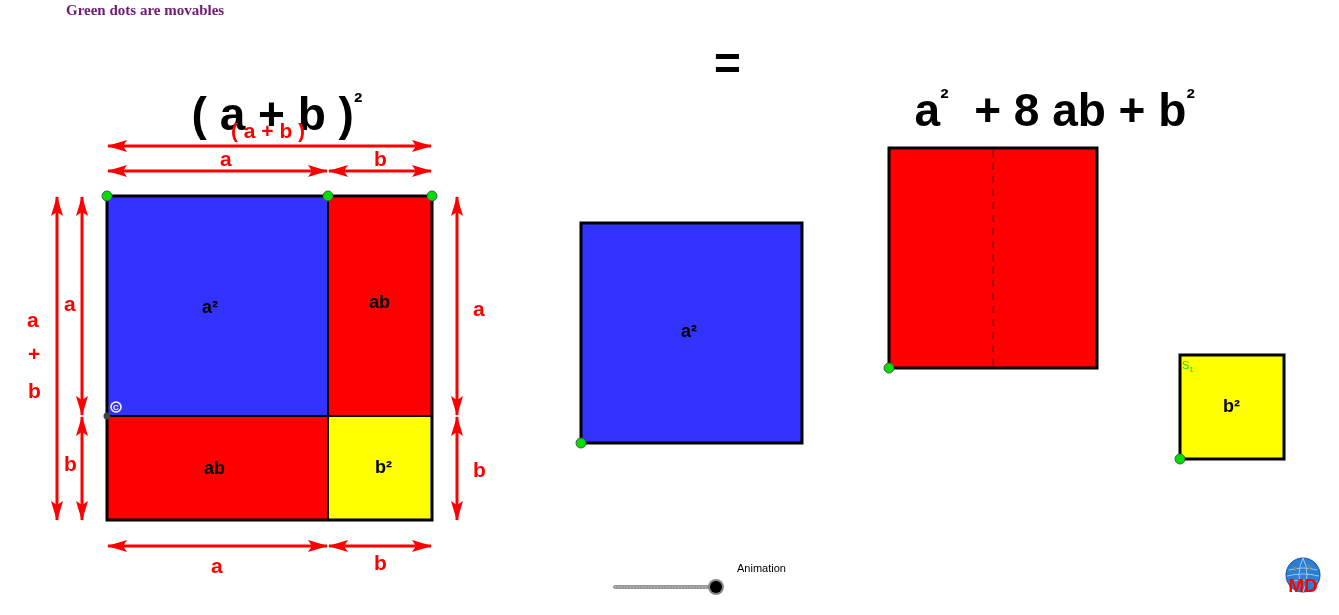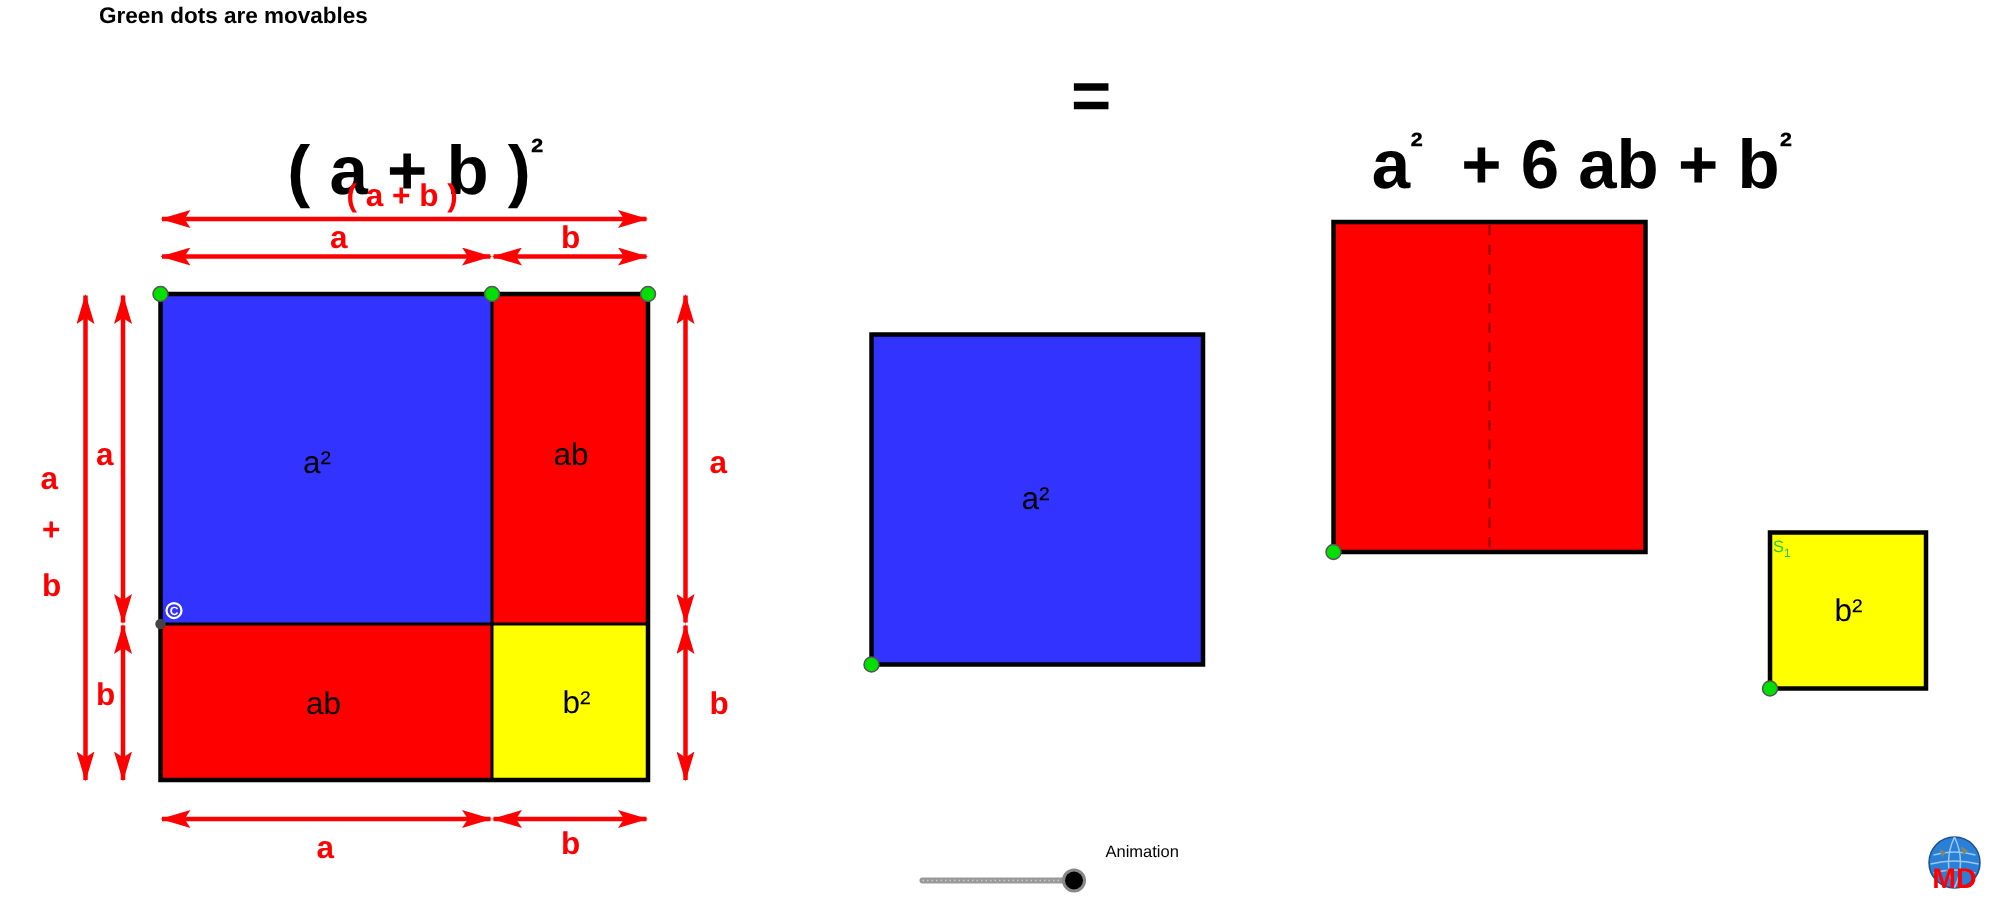--- a/index.html
+++ b/index.html
@@ -6,7 +6,7 @@
     body { width: 1339px; height: 615px; position: relative; overflow: hidden;
            font-family: "Liberation Sans", sans-serif; }
     .abs { position: absolute; }
-    .hint { left: 66px; top: 2px; font-size: 15px; font-weight: bold; color: #000000; }
+    .hint { left: 66px; top: 2px; font-size: 15px; font-weight: bold; color: #701a75; font-family: Liberation Serif, serif; }
     .big { font-weight: bold; color: #000; font-size: 46px; line-height: 1; white-space: pre; }
     .sup { font-size: 0.55em; vertical-align: 0.75em; }
     .lbl { font-weight: bold; color: #ff0000; font-size: 21px; line-height: 1; }

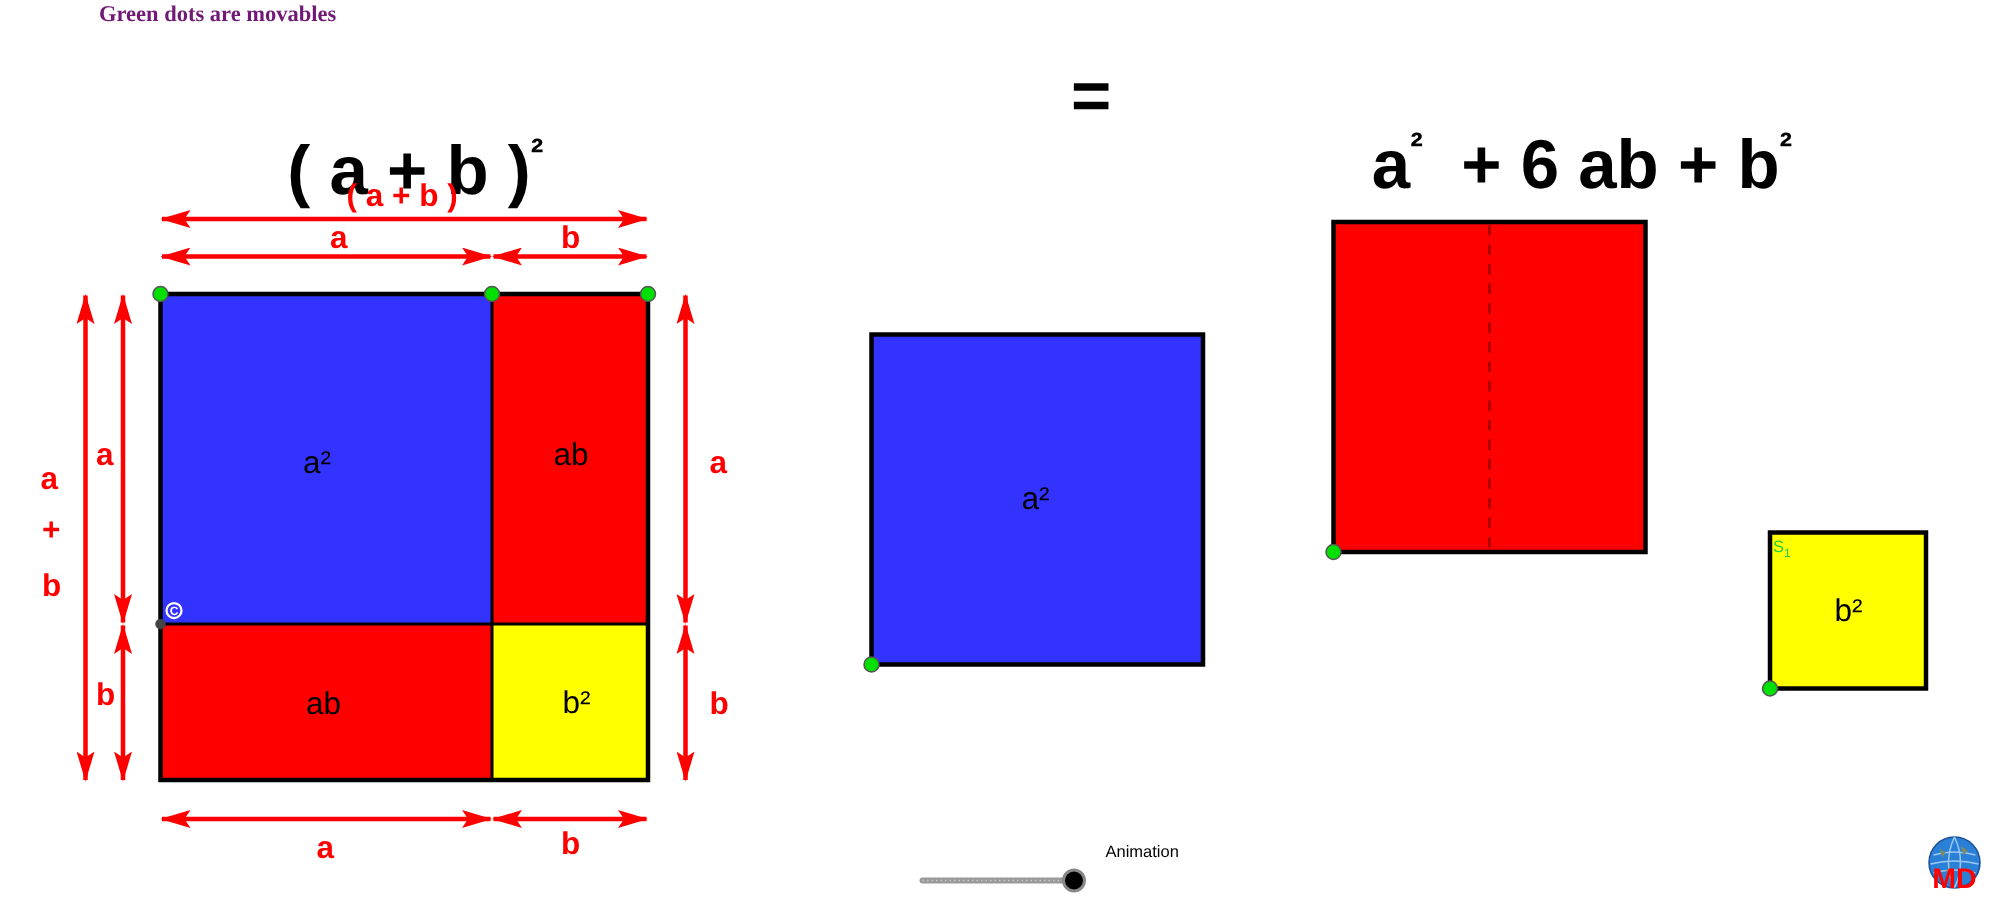--- a/index.html
+++ b/index.html
@@ -25,7 +25,7 @@
 </div>
 <div class="abs big" style="left:714px; top:40px;">=</div>
 <div class="abs big" style="left:889px; top:40px;">
-  <span>a</span><span class="sup">²</span><span>  + 6 ab + b</span><span class="sup">²</span>
+  <span>a</span><span class="sup">²</span><span>  + 8 ab + b</span><span class="sup">²</span>
 </div>
 
 <svg class="canvas" width="1339" height="615" viewBox="0 0 1339 615">

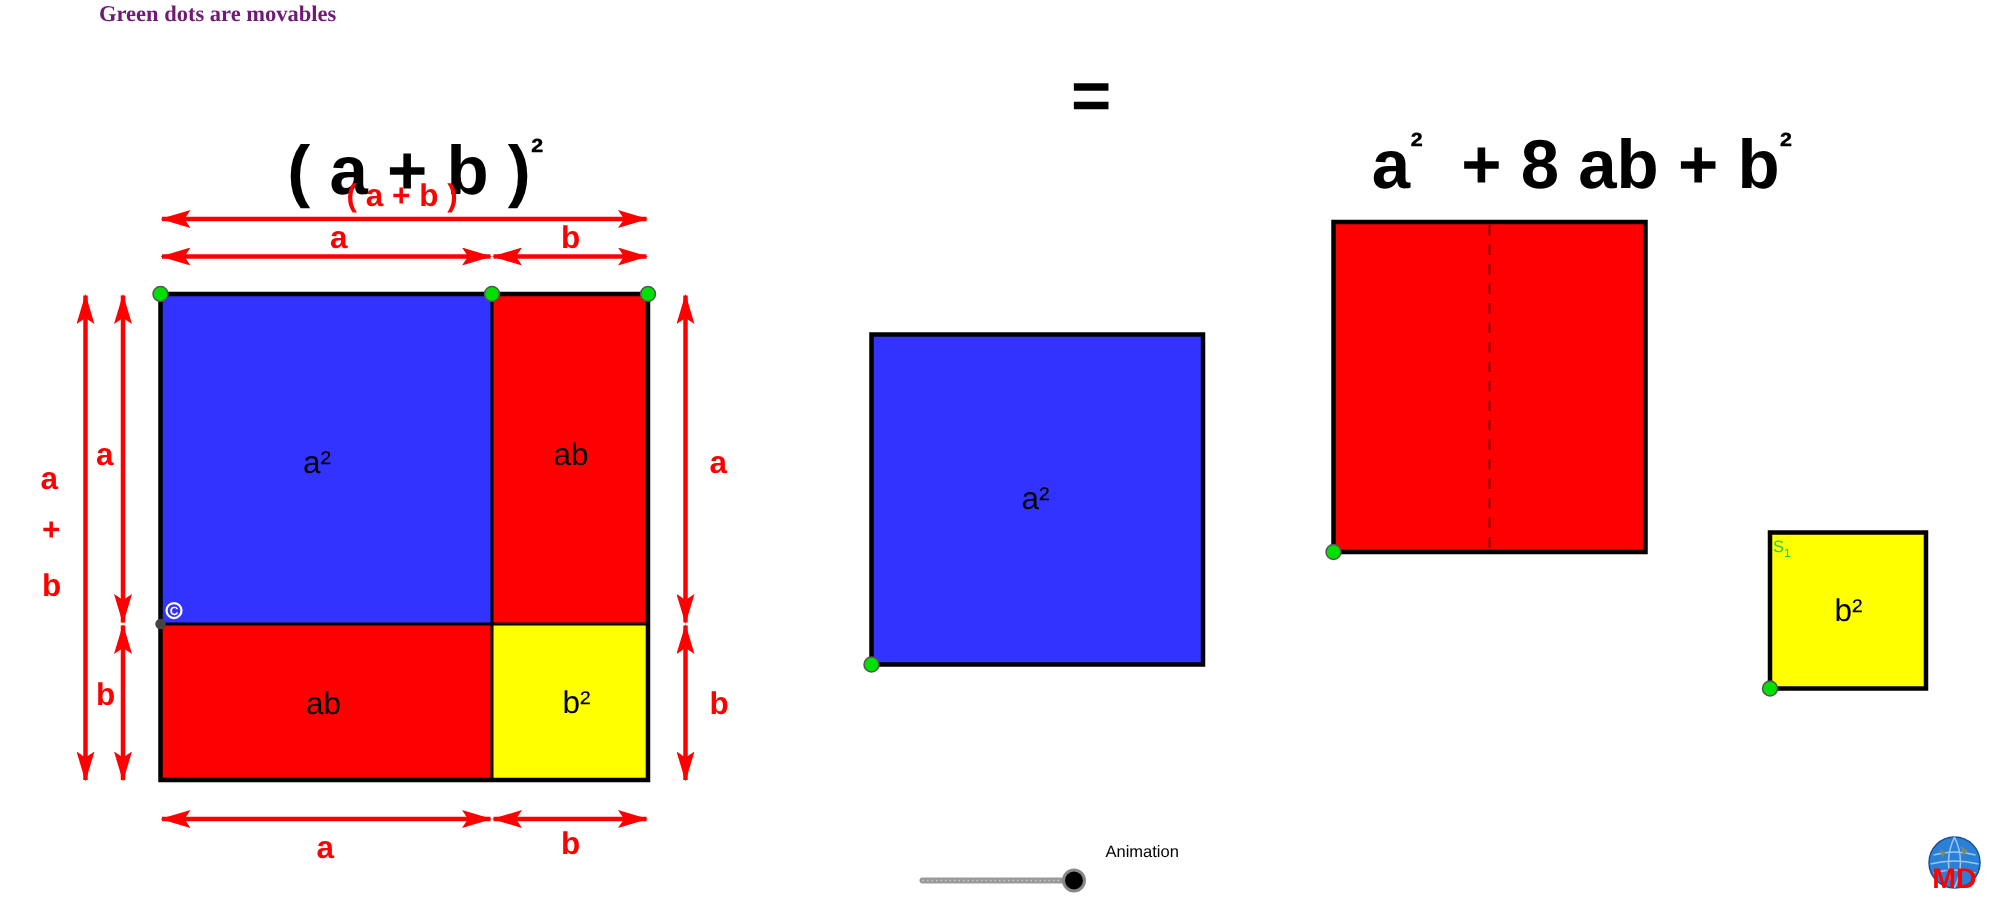--- a/index.html
+++ b/index.html
@@ -10,7 +10,7 @@
     .big { font-weight: bold; color: #000; font-size: 46px; line-height: 1; white-space: pre; }
     .sup { font-size: 0.55em; vertical-align: 0.75em; }
     .lbl { font-weight: bold; color: #ff0000; font-size: 21px; line-height: 1; }
-    .cell-lbl { font-weight: normal; color: #000; font-size: 21px; line-height: 1; }
+    .cell-lbl { font-weight: bold; color: #000; font-size: 18px; line-height: 1; }
     svg.canvas { position: absolute; left: 0; top: 0; }
     .slider-label { left: 737px; top: 562px; font-size: 11px; color: #000; }
     .logo { left: 1283px; top: 556px; width: 40px; height: 40px; }

